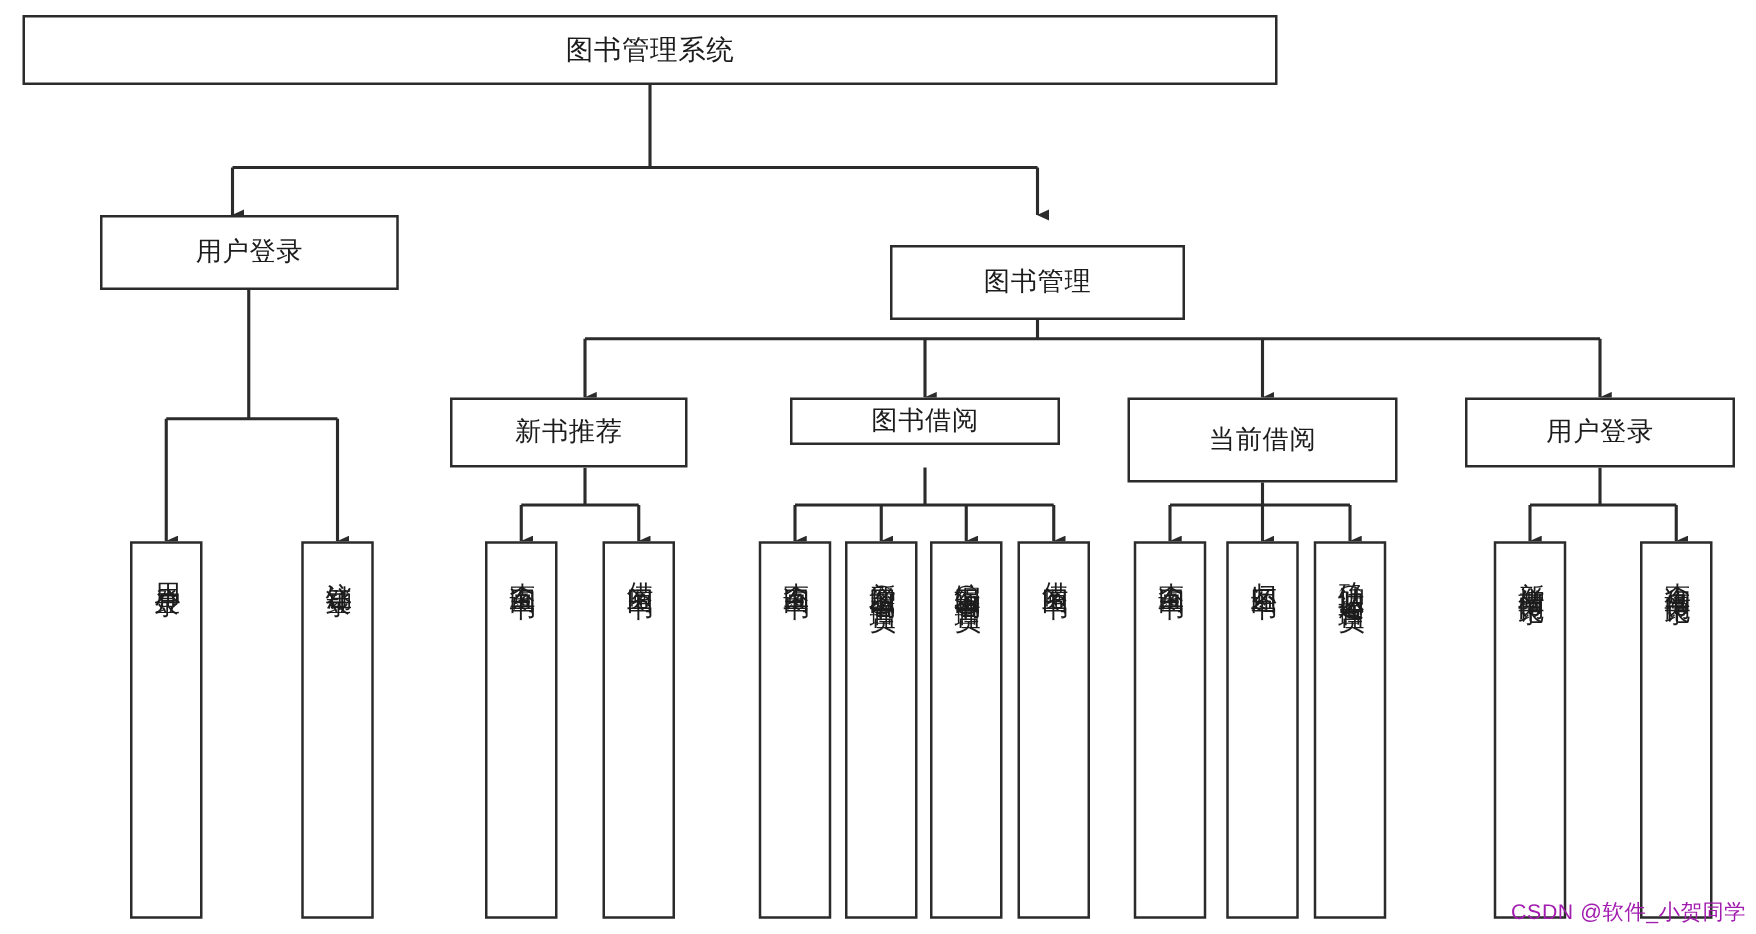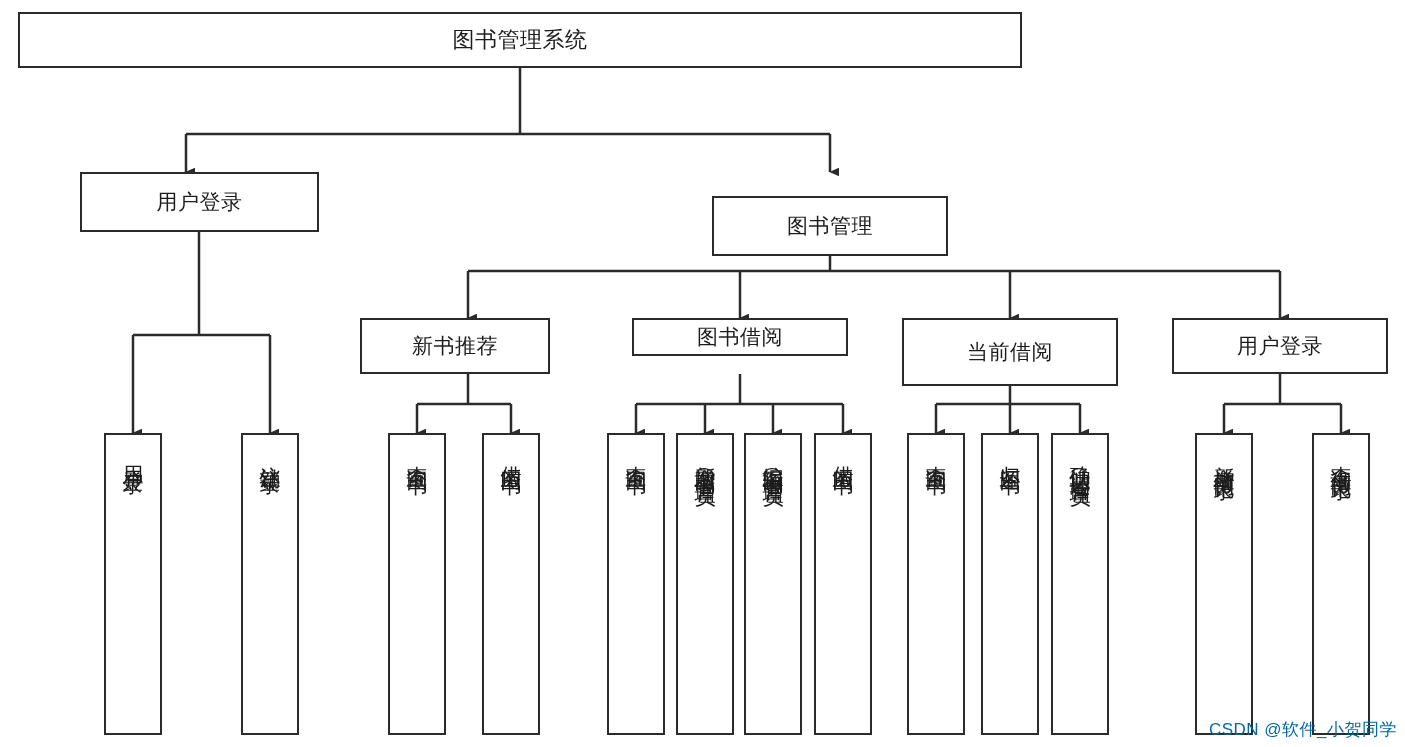--- a/index.html
+++ b/index.html
@@ -60,7 +60,7 @@
     right: 8px;
     bottom: 6px;
     font-size: 17px;
-    color: #0369a1;
+    color: #a21caf;
     letter-spacing: 0.5px;
     white-space: nowrap;
     text-align: center;

